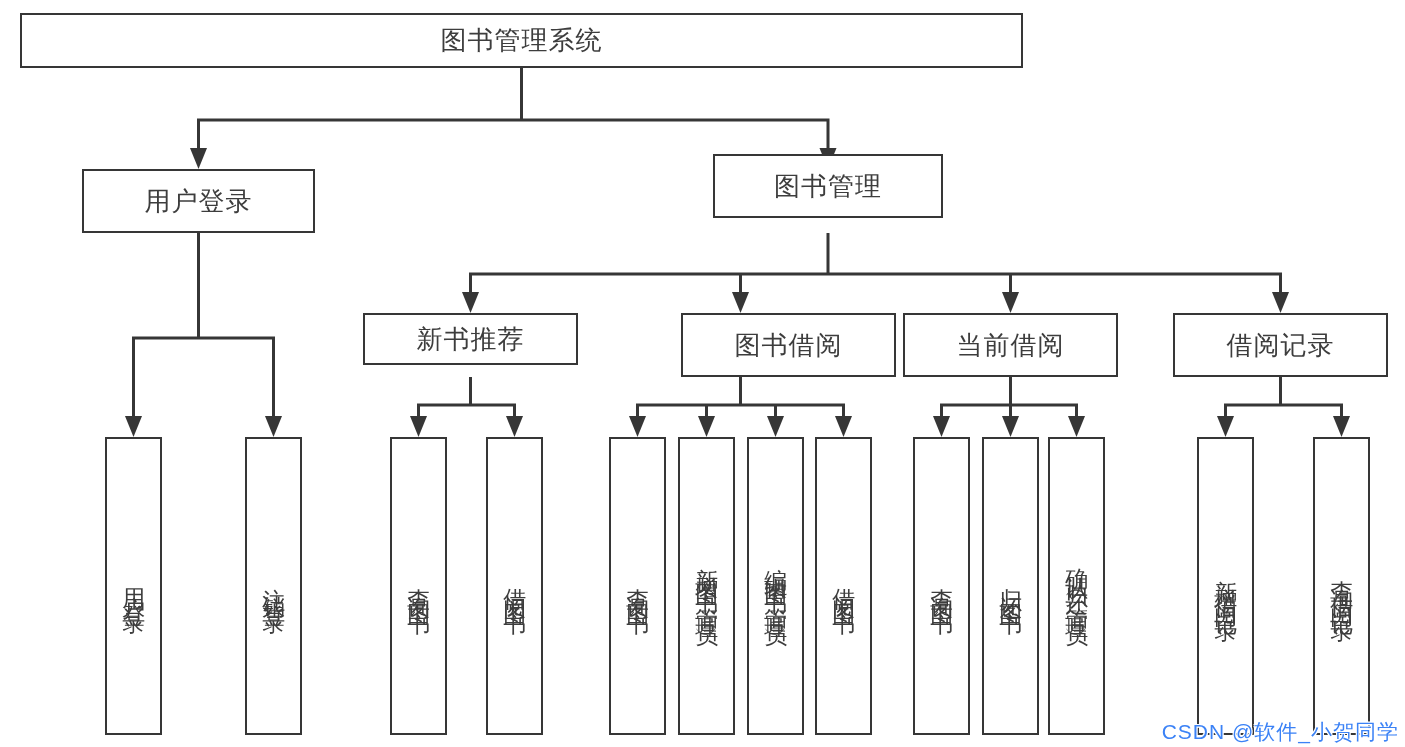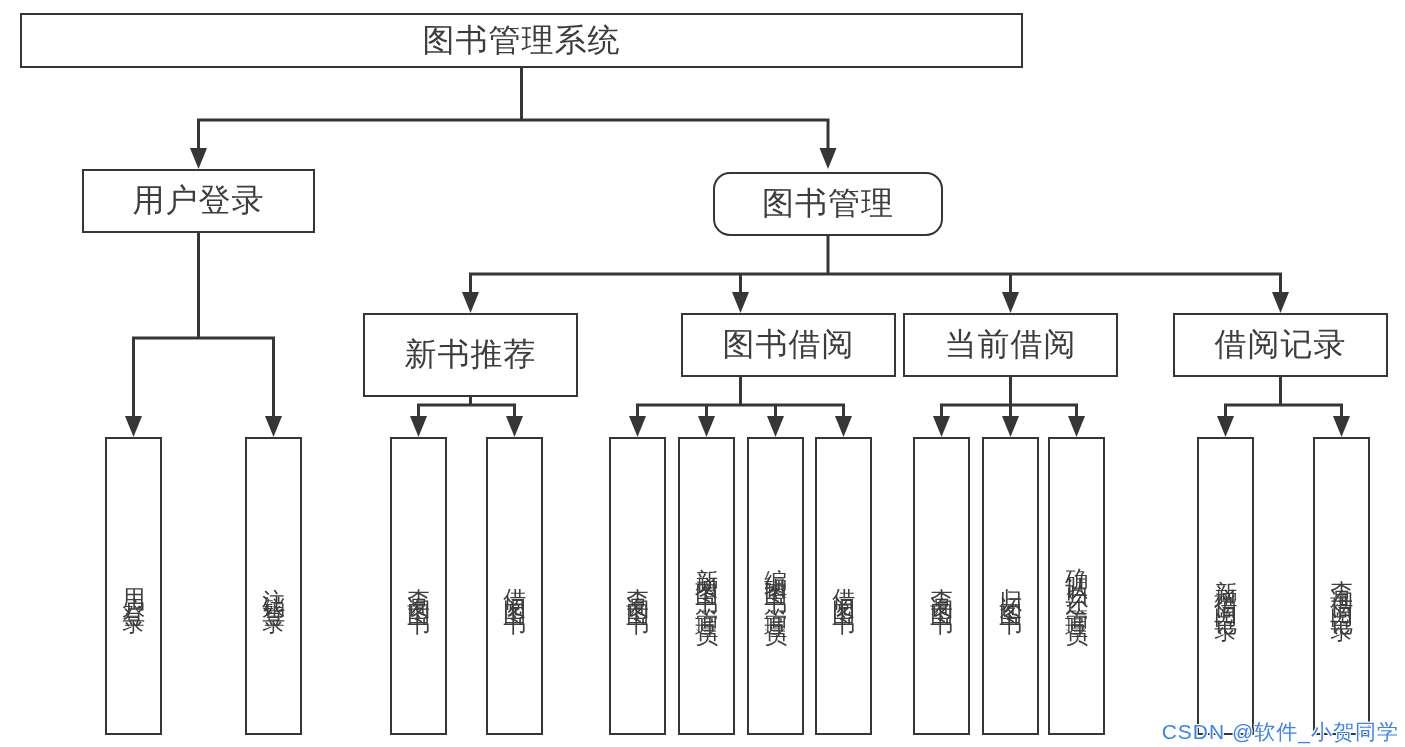--- a/index.html
+++ b/index.html
@@ -19,7 +19,7 @@
     display:flex;align-items:center;justify-content:center;
     color:#3d3d3d;
   }
-  .box.h{font-size:32px;letter-spacing:1px;white-space:nowrap;}
+  .box.h{font-size:26px;letter-spacing:1px;white-space:nowrap;}
   .n-root{left:20px;top:13px;width:1003px;height:55px;font-size:27px;}
   .n-login{left:82px;top:169px;width:233px;height:64px;}
   .n-mgmt{left:713px;top:172px;width:230px;height:64px;border-radius:17px;}

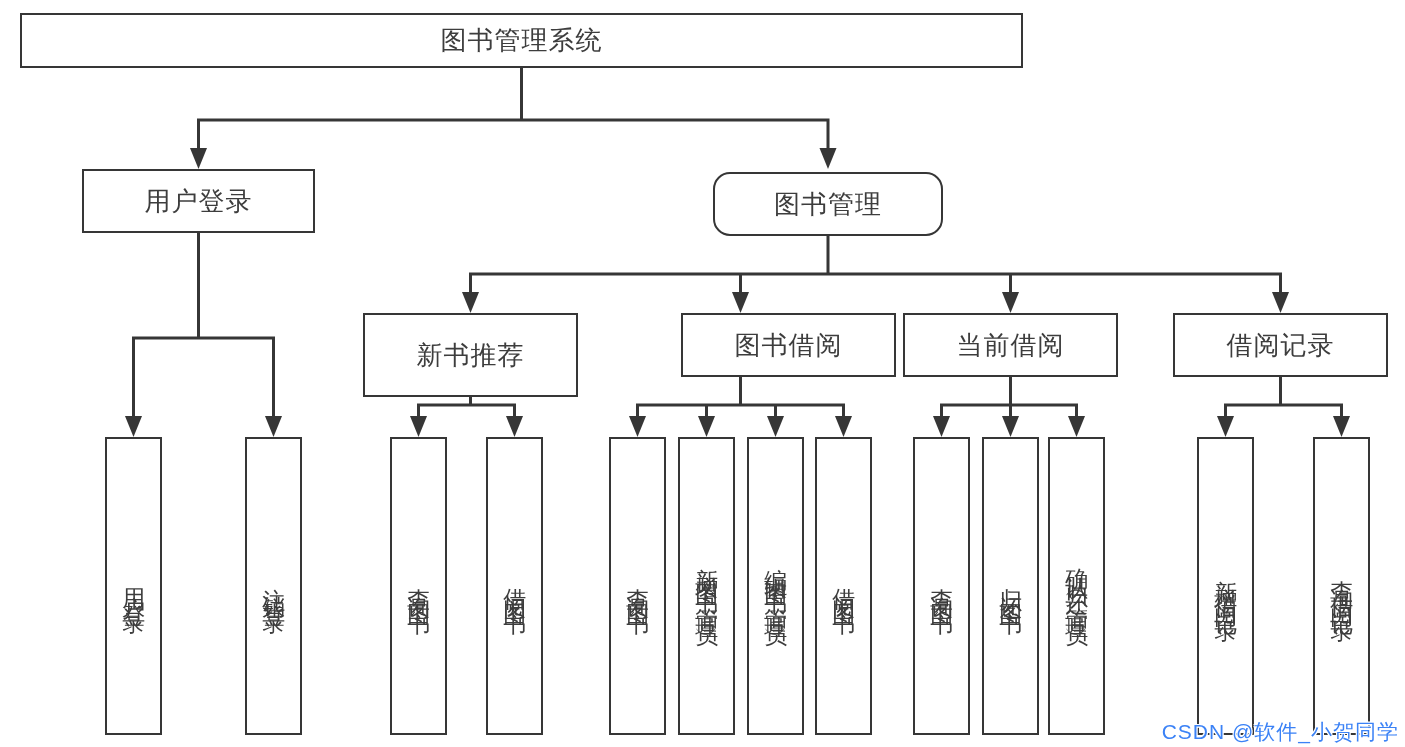--- a/index.html
+++ b/index.html
@@ -22,7 +22,7 @@
   .box.h{font-size:26px;letter-spacing:1px;white-space:nowrap;}
   .n-root{left:20px;top:13px;width:1003px;height:55px;font-size:27px;}
   .n-login{left:82px;top:169px;width:233px;height:64px;}
-  .n-mgmt{left:713px;top:172px;width:230px;height:64px;border-radius:17px;}
+  .n-mgmt{left:713px;top:154px;width:230px;height:64px;}
   .n-rec{left:363px;top:313px;width:215px;height:84px;}
   .n-borrow{left:633px;top:313px;width:215px;height:64px;margin-left:48px;}
   .n-current{left:903px;top:313px;width:215px;height:64px;}

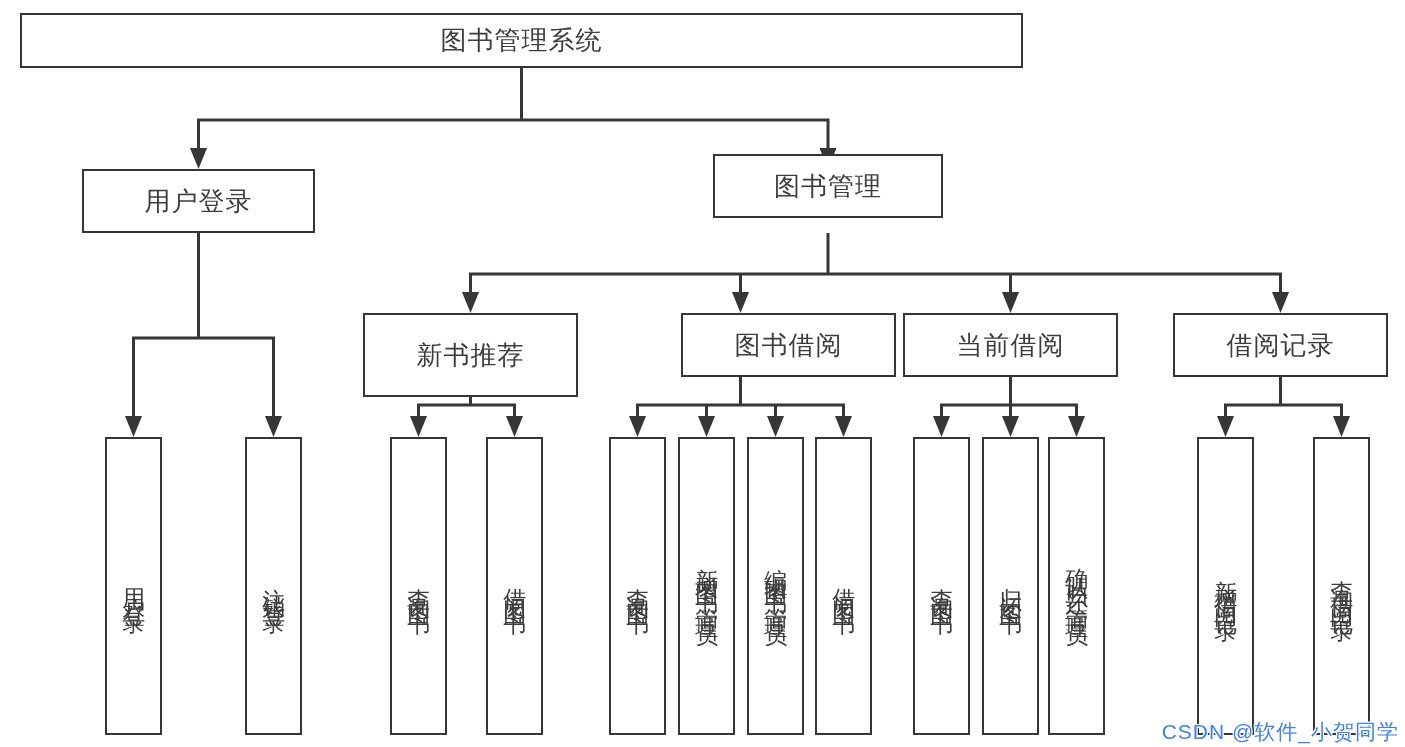--- a/index.html
+++ b/index.html
@@ -23,7 +23,7 @@
   .n-root{left:20px;top:13px;width:1003px;height:55px;font-size:27px;}
   .n-login{left:82px;top:169px;width:233px;height:64px;}
   .n-mgmt{left:713px;top:154px;width:230px;height:64px;}
-  .n-rec{left:363px;top:313px;width:215px;height:84px;}
+  .n-rec{left:363px;top:313px;width:215px;height:52px;}
   .n-borrow{left:633px;top:313px;width:215px;height:64px;margin-left:48px;}
   .n-current{left:903px;top:313px;width:215px;height:64px;}
   .n-record{left:1173px;top:313px;width:215px;height:64px;}

